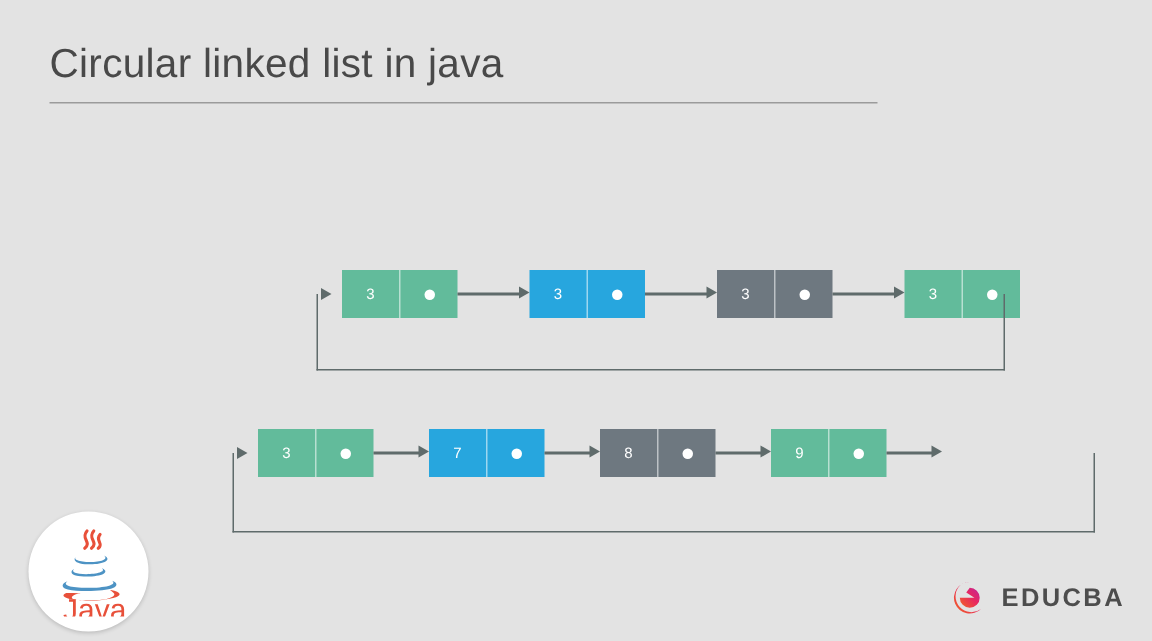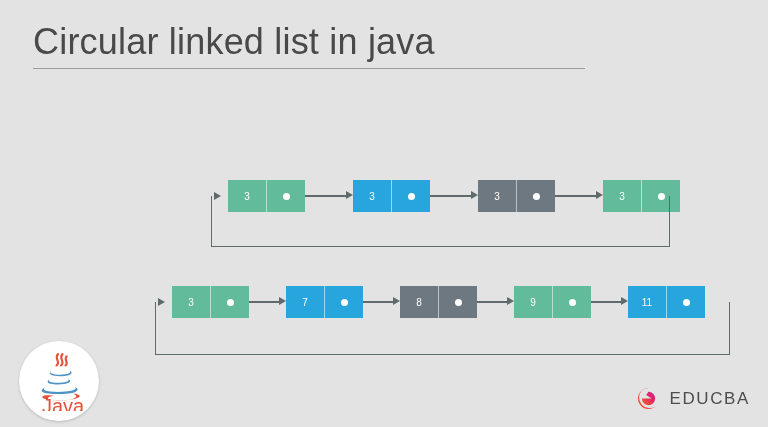--- a/index.html
+++ b/index.html
@@ -28,7 +28,7 @@
     width: 560px;
   }
   .title-text {
-    font-size: 36px;
+    font-size: 27px;
     font-weight: 400;
     color: #494949;
     letter-spacing: 0.2px;

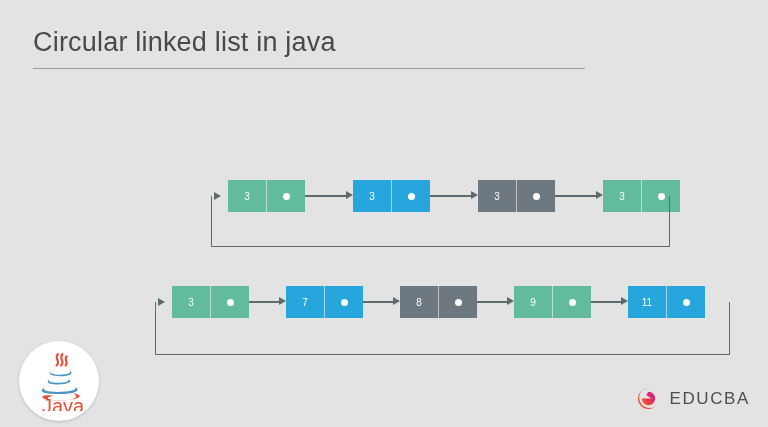--- a/index.html
+++ b/index.html
@@ -285,12 +285,6 @@
           <span class="arrow-head"></span>
       </div>
 
-      <div class="node n-blue">
-        <div class="cell cell-data">11</div>
-        <div class="cell cell-ptr">
-            <span class="dot"></span>
-          </div>
-      </div>
     </div>
 
     <div class="loop" id="loop-2"></div>

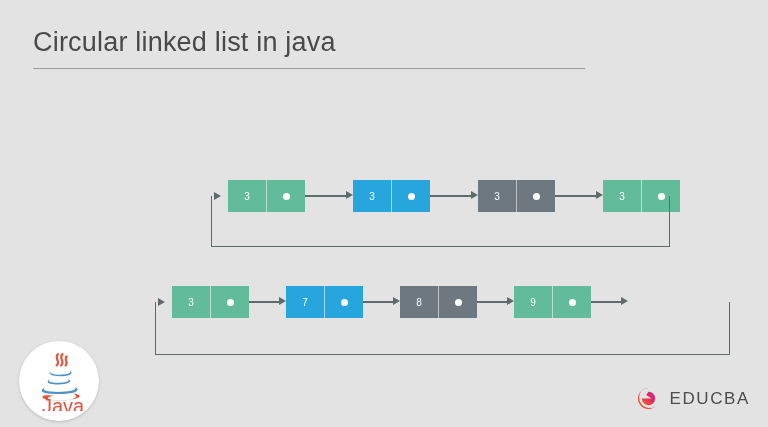--- a/index.html
+++ b/index.html
@@ -177,7 +177,7 @@
     font-size: 17px;
     letter-spacing: 1.6px;
     color: #4d4d4d;
-    font-weight: 400;
+    font-weight: 700;
     text-align: right;
   }
 </style>

